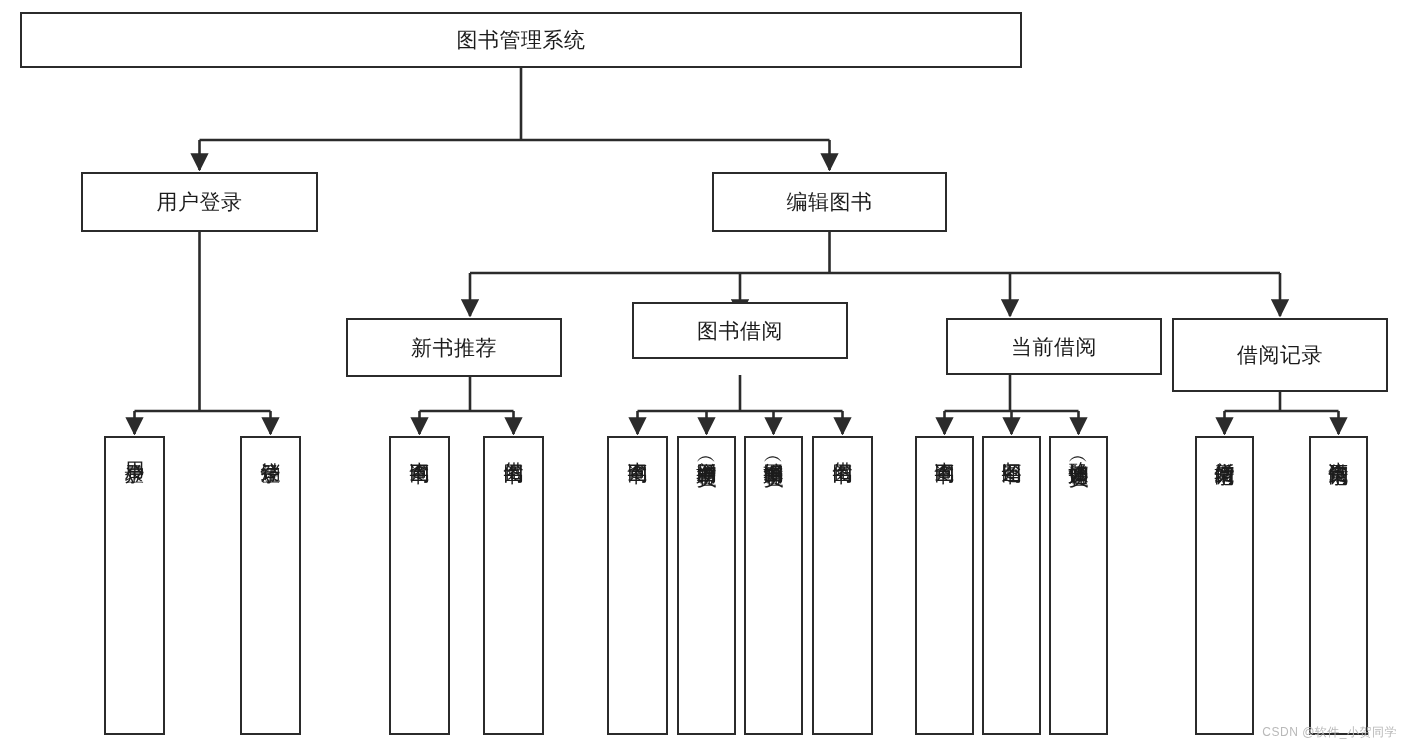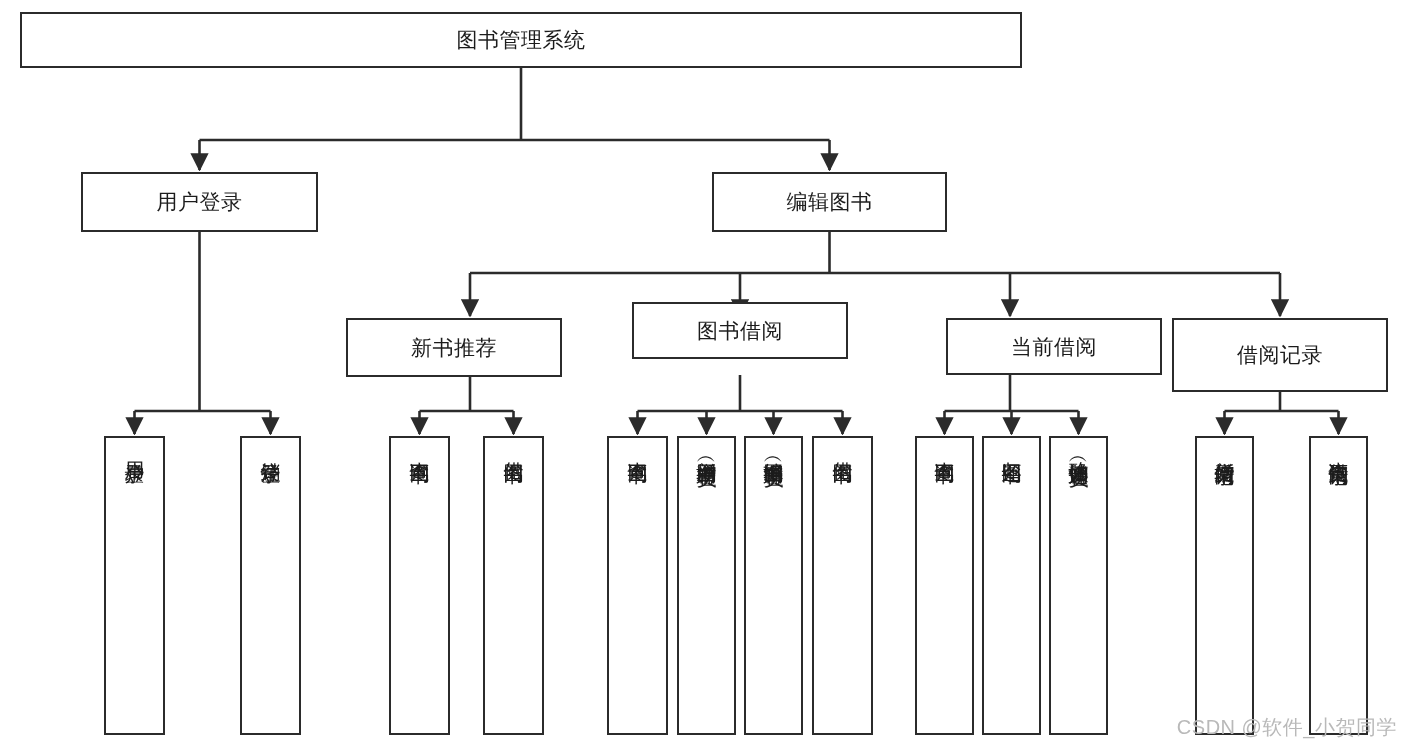--- a/index.html
+++ b/index.html
@@ -60,7 +60,7 @@
     position: absolute;
     right: 8px;
     bottom: 6px;
-    font-size: 20px;
+    font-size: 12px;
     color: #b9b9b9;
     letter-spacing: 0.5px;
     white-space: nowrap;

